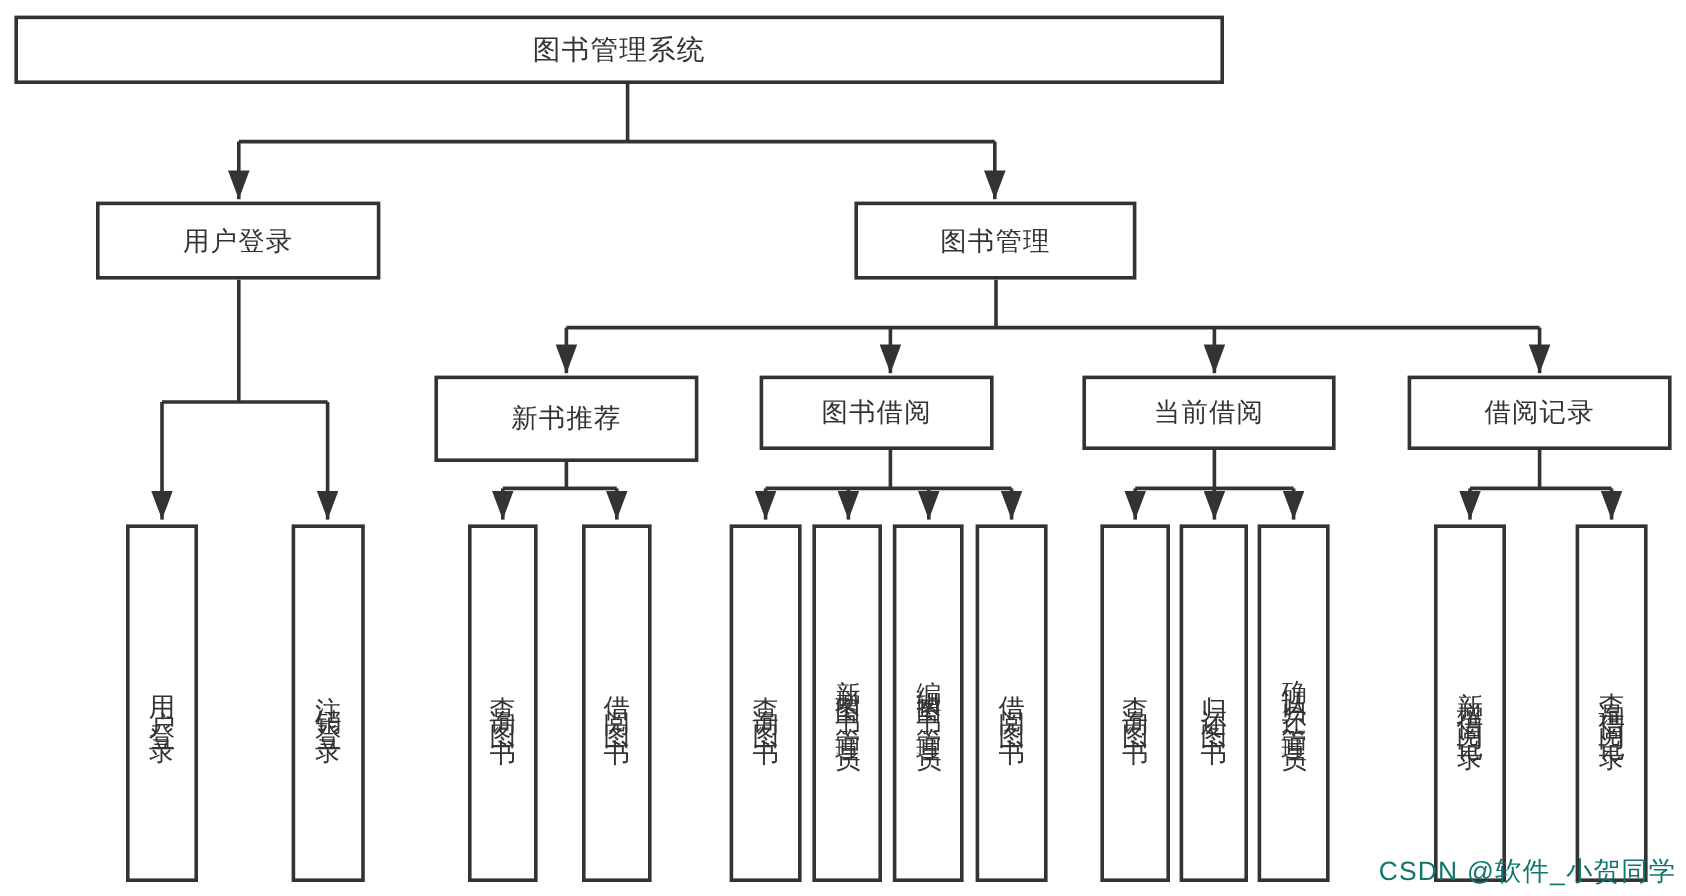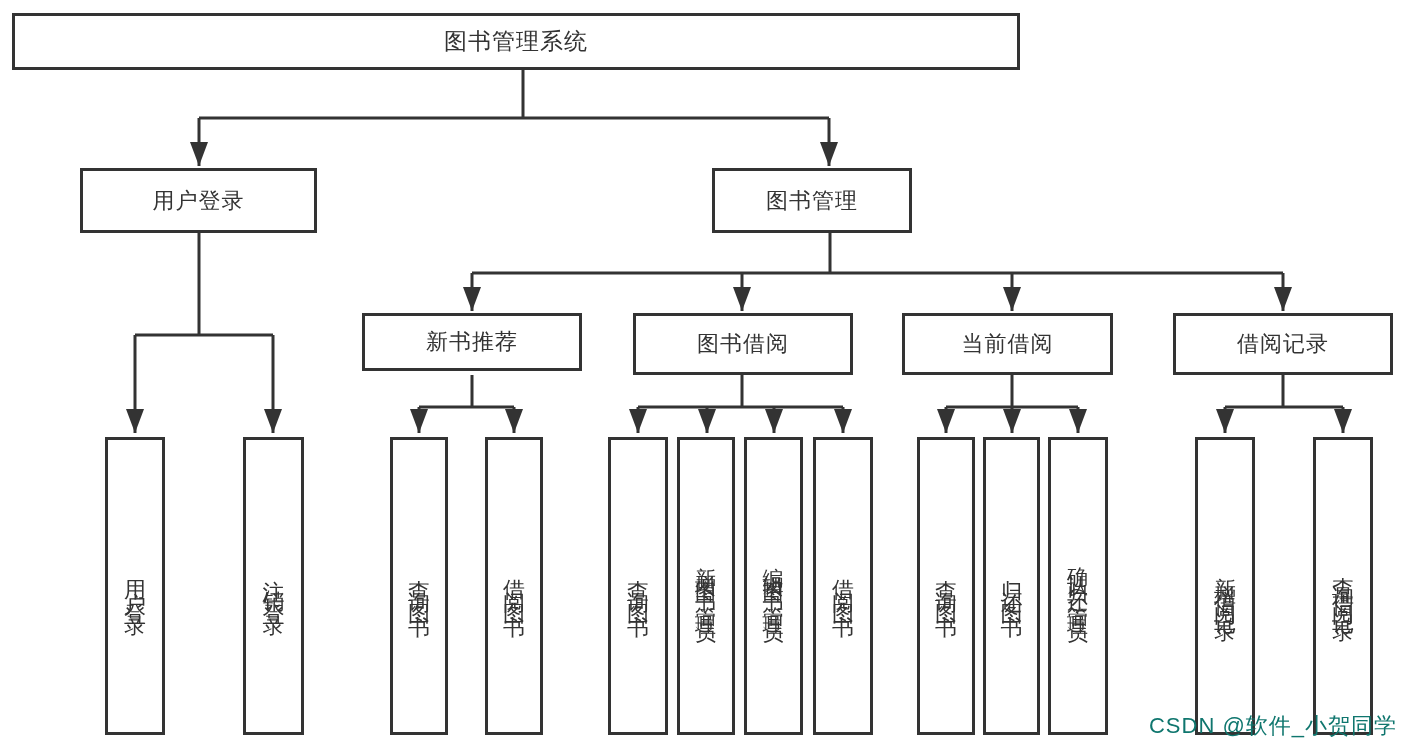--- a/index.html
+++ b/index.html
@@ -94,7 +94,7 @@
   <div class="node" style="left:80px;top:168px;width:237px;height:65px;">
     <span class="hlabel">用户登录</span>
   </div>
-  <div class="node" style="left:712px;top:168px;width:200px;height:65px;font-family:Liberation Serif, serif;">
+  <div class="node" style="left:712px;top:168px;width:235px;height:65px;font-family:Liberation Serif, serif;">
     <span class="hlabel">图书管理</span>
   </div>
 

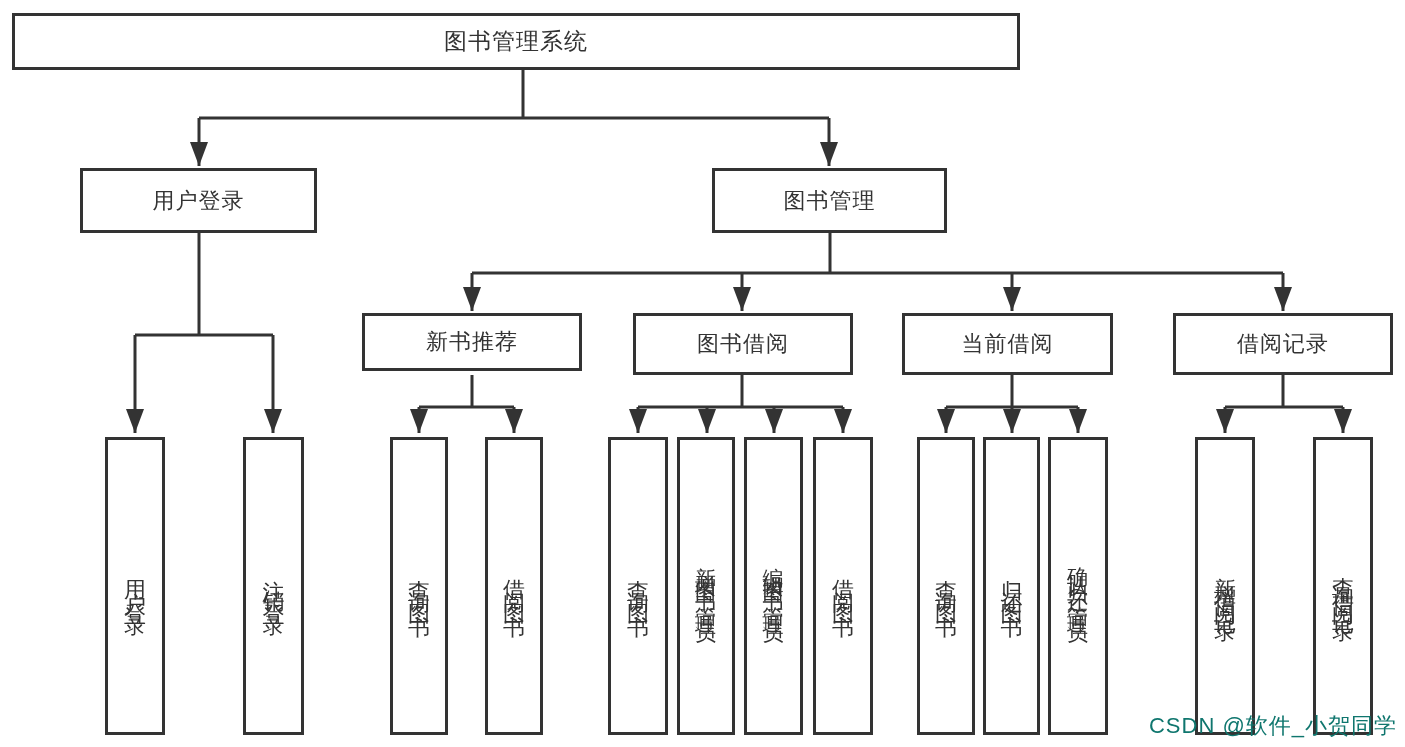--- a/index.html
+++ b/index.html
@@ -98,7 +98,7 @@
     <span class="hlabel">图书管理</span>
   </div>
 
-  <div class="node" style="left:362px;top:313px;width:220px;height:58px;">
+  <div class="node" style="left:362px;top:313px;width:220px;height:72px;">
     <span class="hlabel">新书推荐</span>
   </div>
   <div class="node" style="left:633px;top:313px;width:220px;height:62px;">

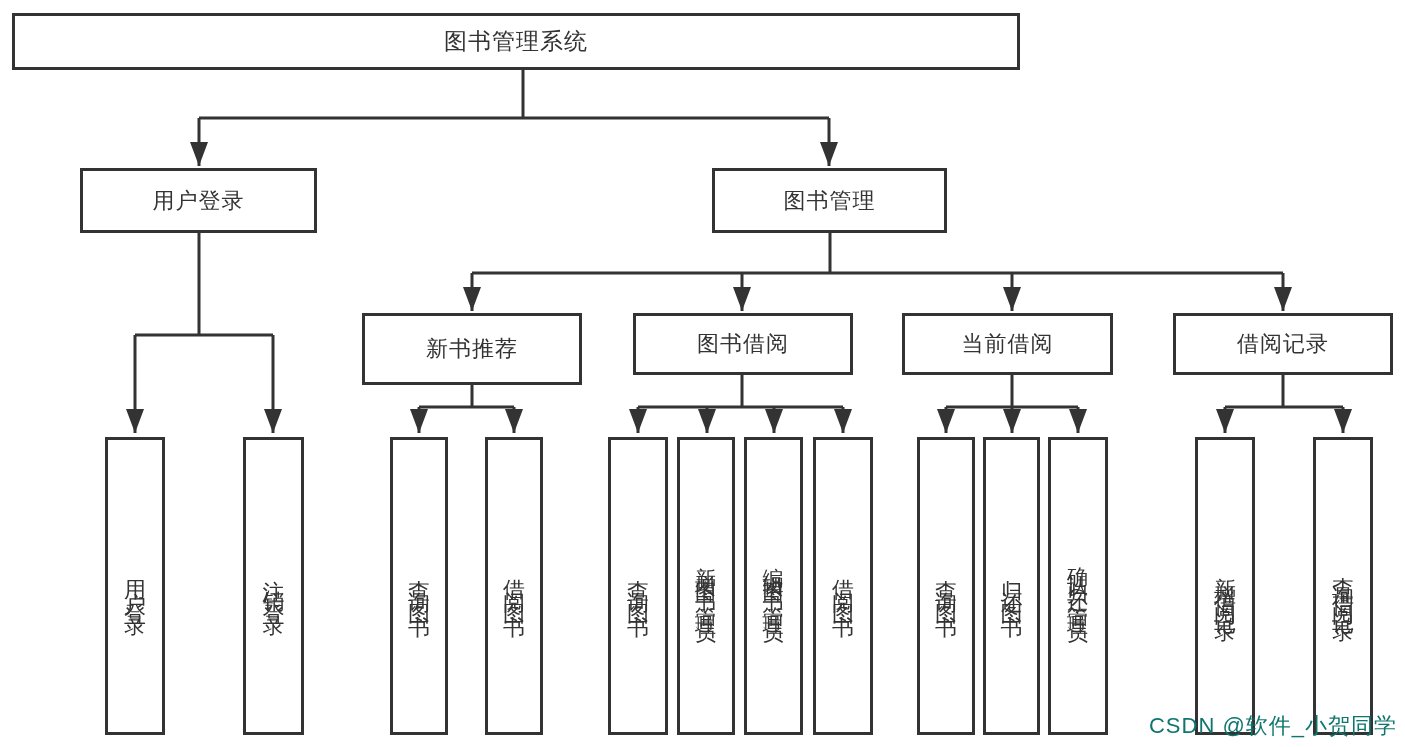--- a/index.html
+++ b/index.html
@@ -101,7 +101,7 @@
   <div class="node" style="left:362px;top:313px;width:220px;height:72px;">
     <span class="hlabel">新书推荐</span>
   </div>
-  <div class="node" style="left:633px;top:313px;width:220px;height:62px;">
+  <div class="node" style="left:633px;top:313px;width:195px;height:62px;">
     <span class="hlabel">图书借阅</span>
   </div>
   <div class="node" style="left:902px;top:313px;width:211px;height:62px;">

